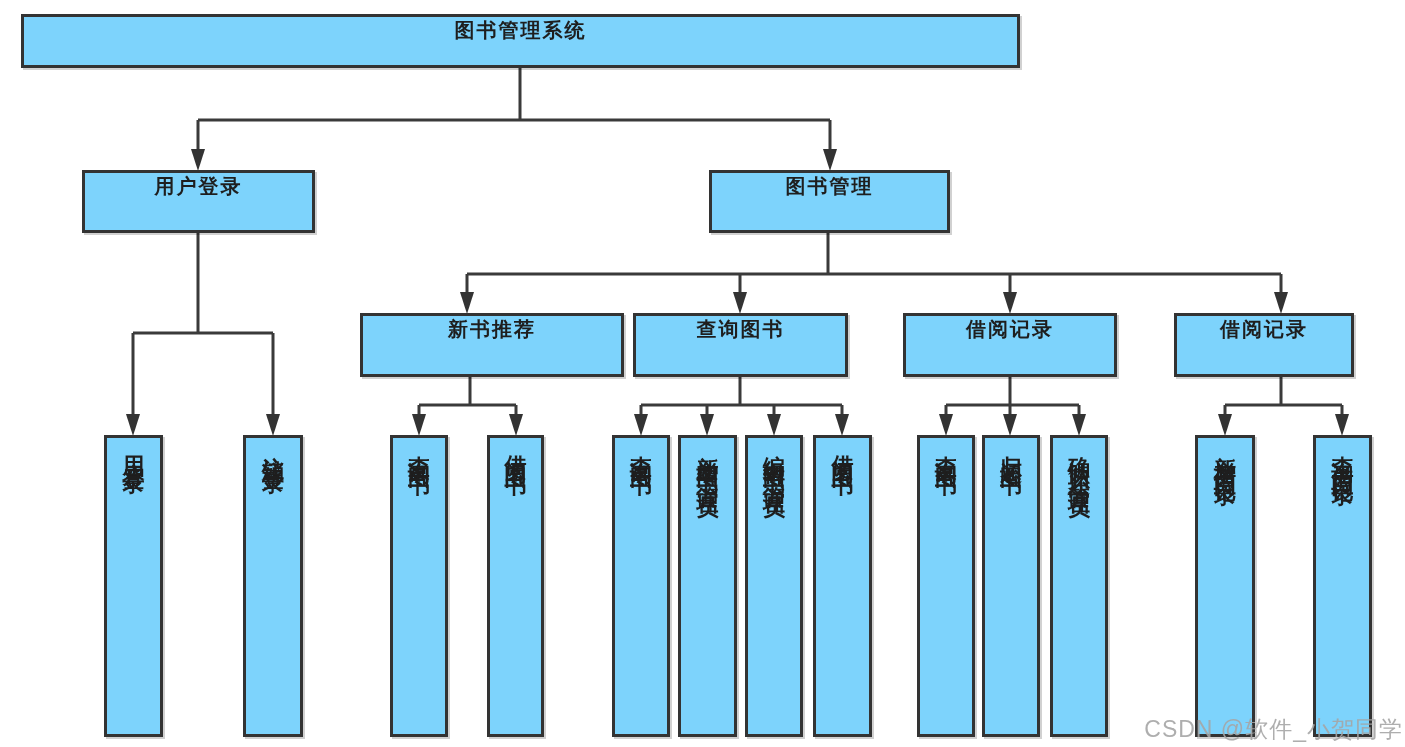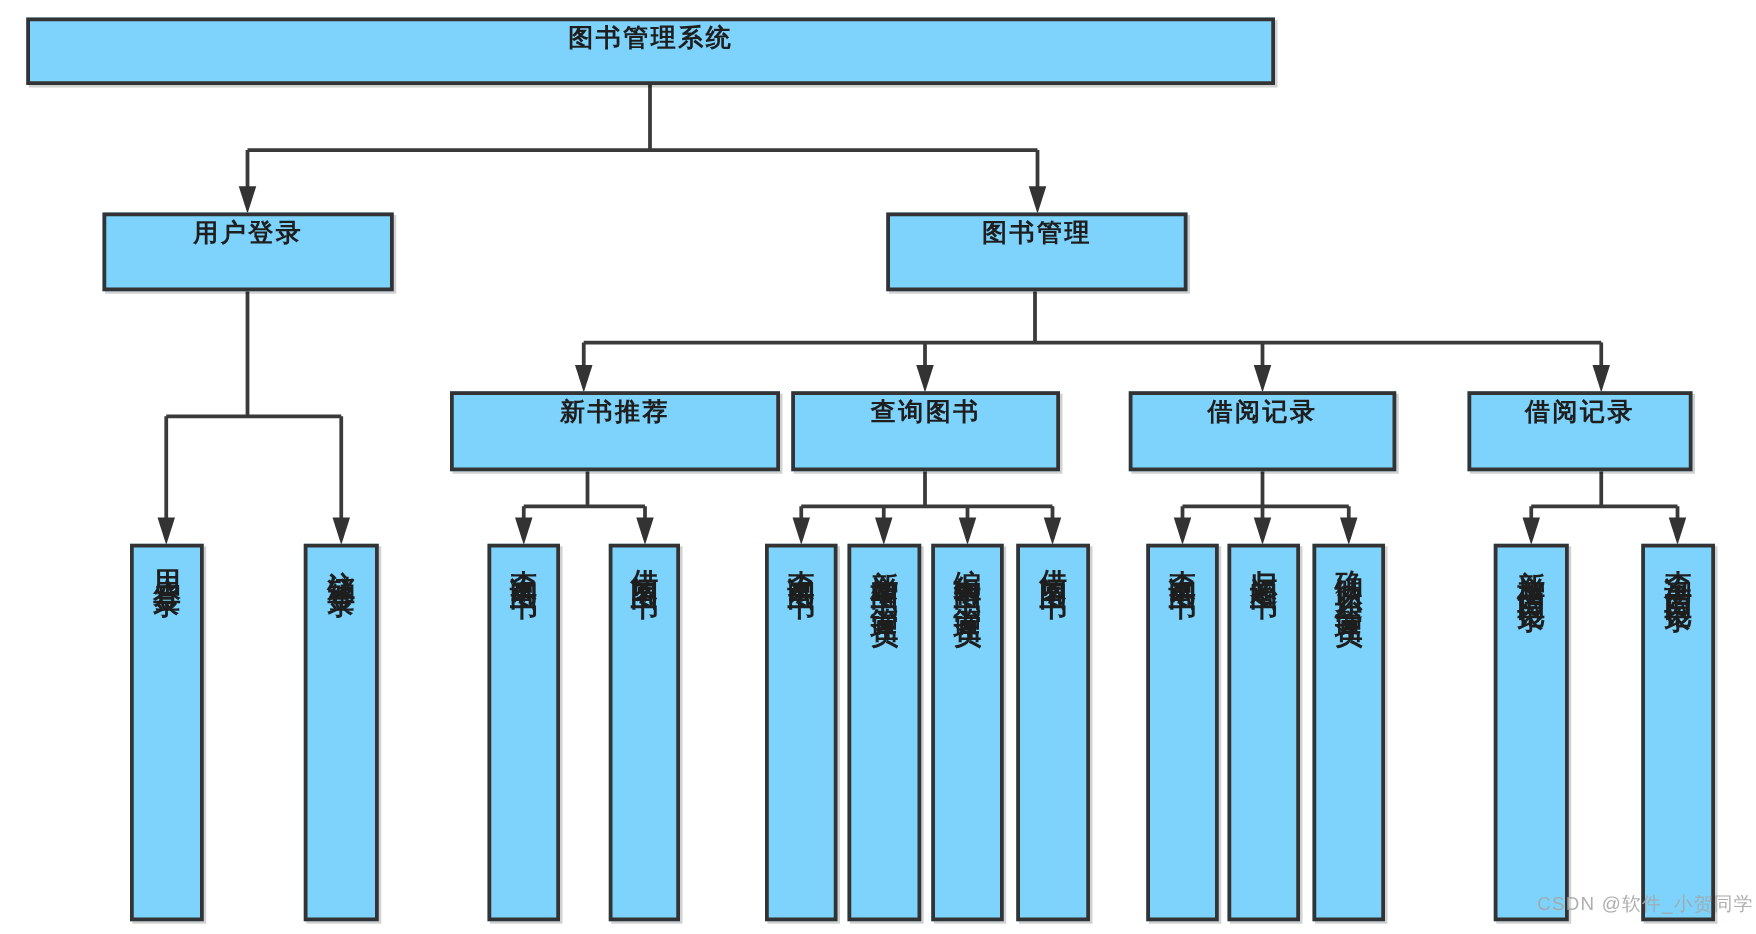--- a/index.html
+++ b/index.html
@@ -67,7 +67,7 @@
     position: absolute;
     right: 2px; top: 714px;
     z-index: 5;
-    font-size: 15px;
+    font-size: 23px;
     color: rgba(165,165,165,0.9);
     letter-spacing: 1px;
     white-space: nowrap;

